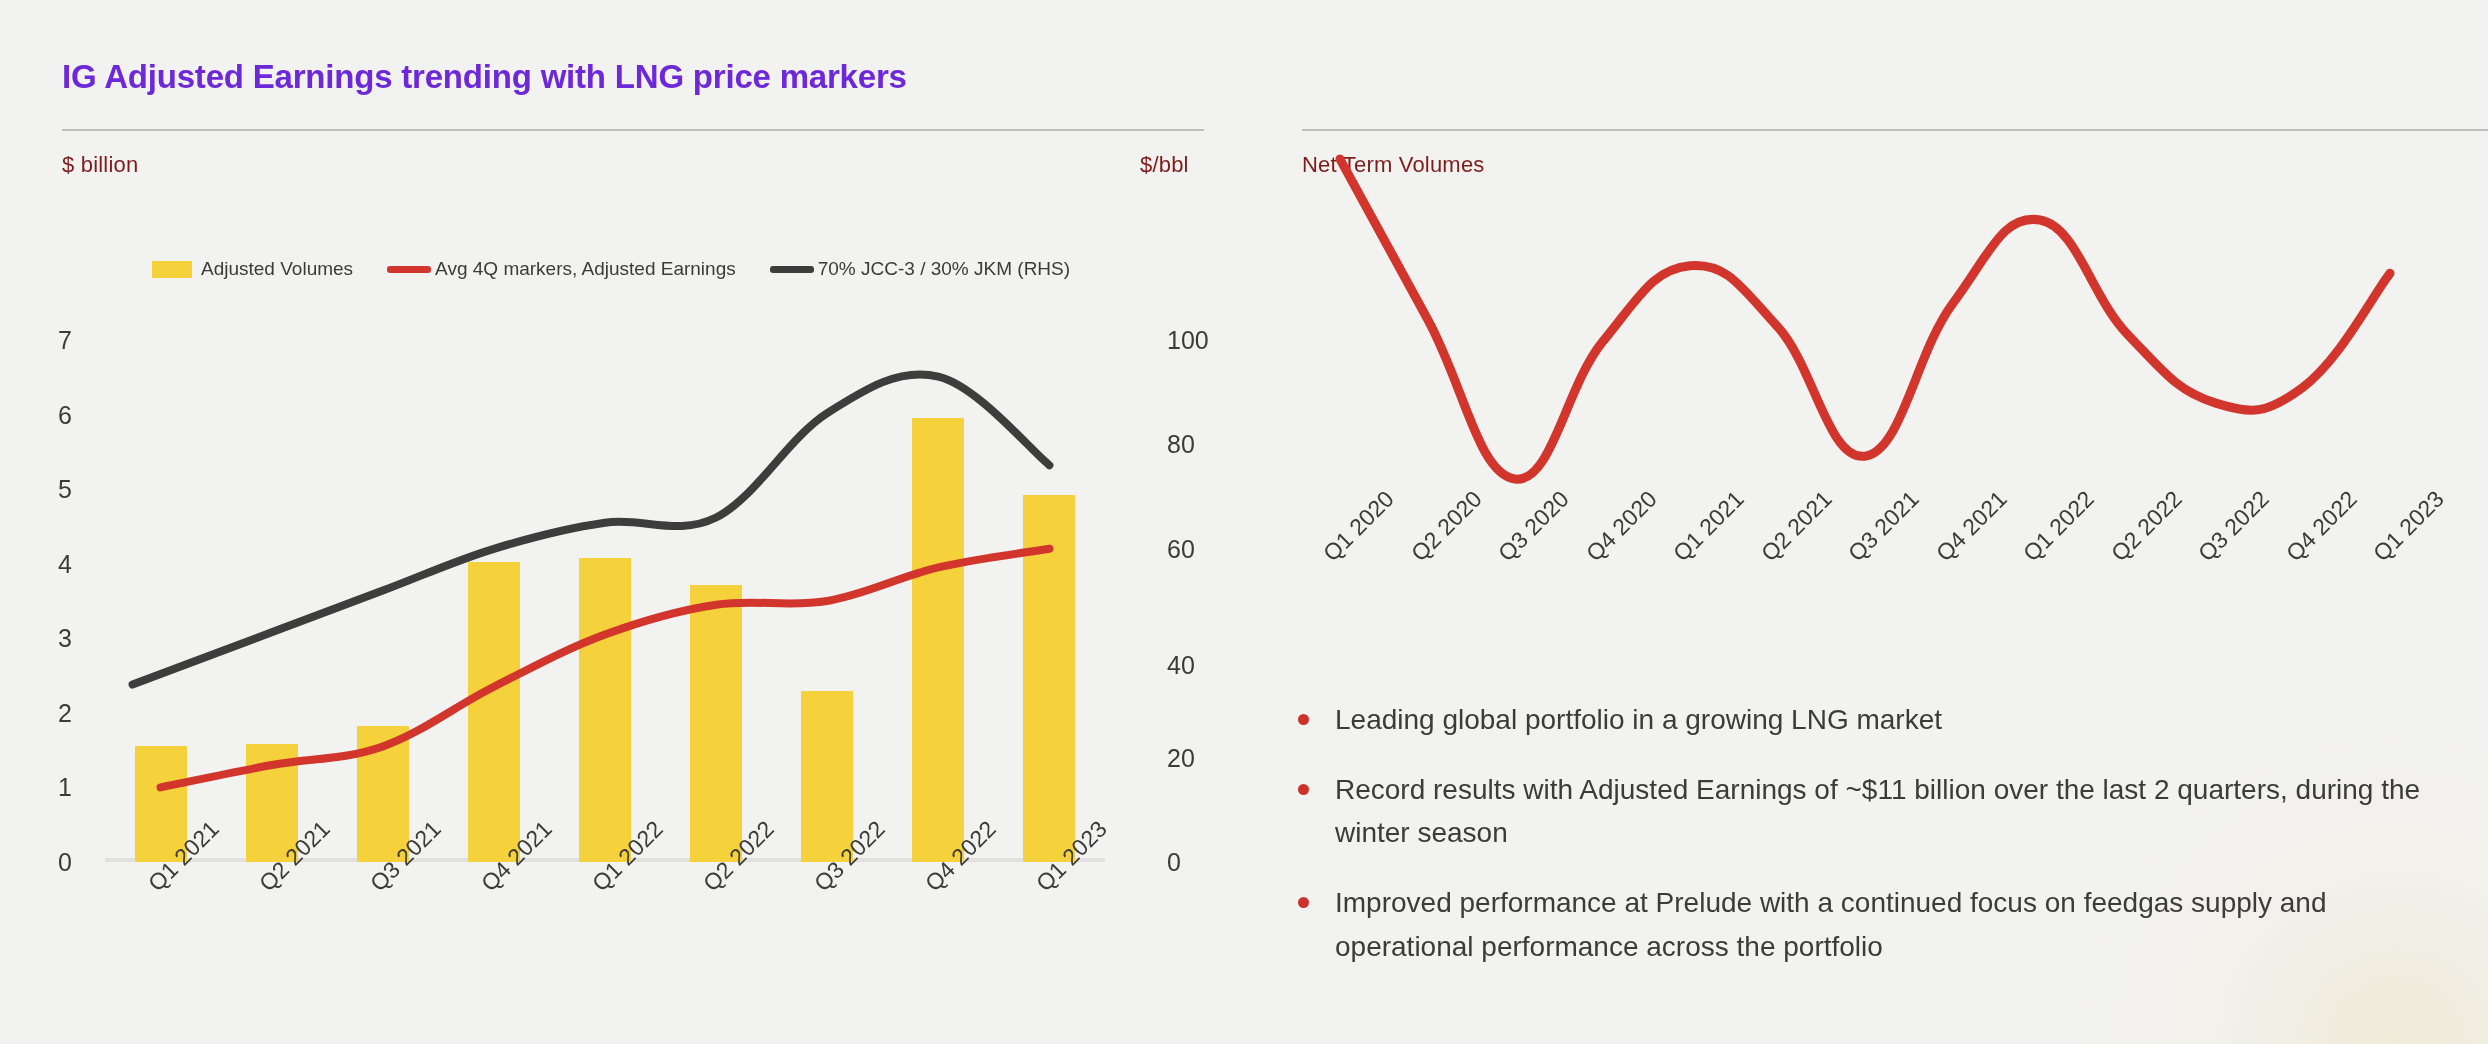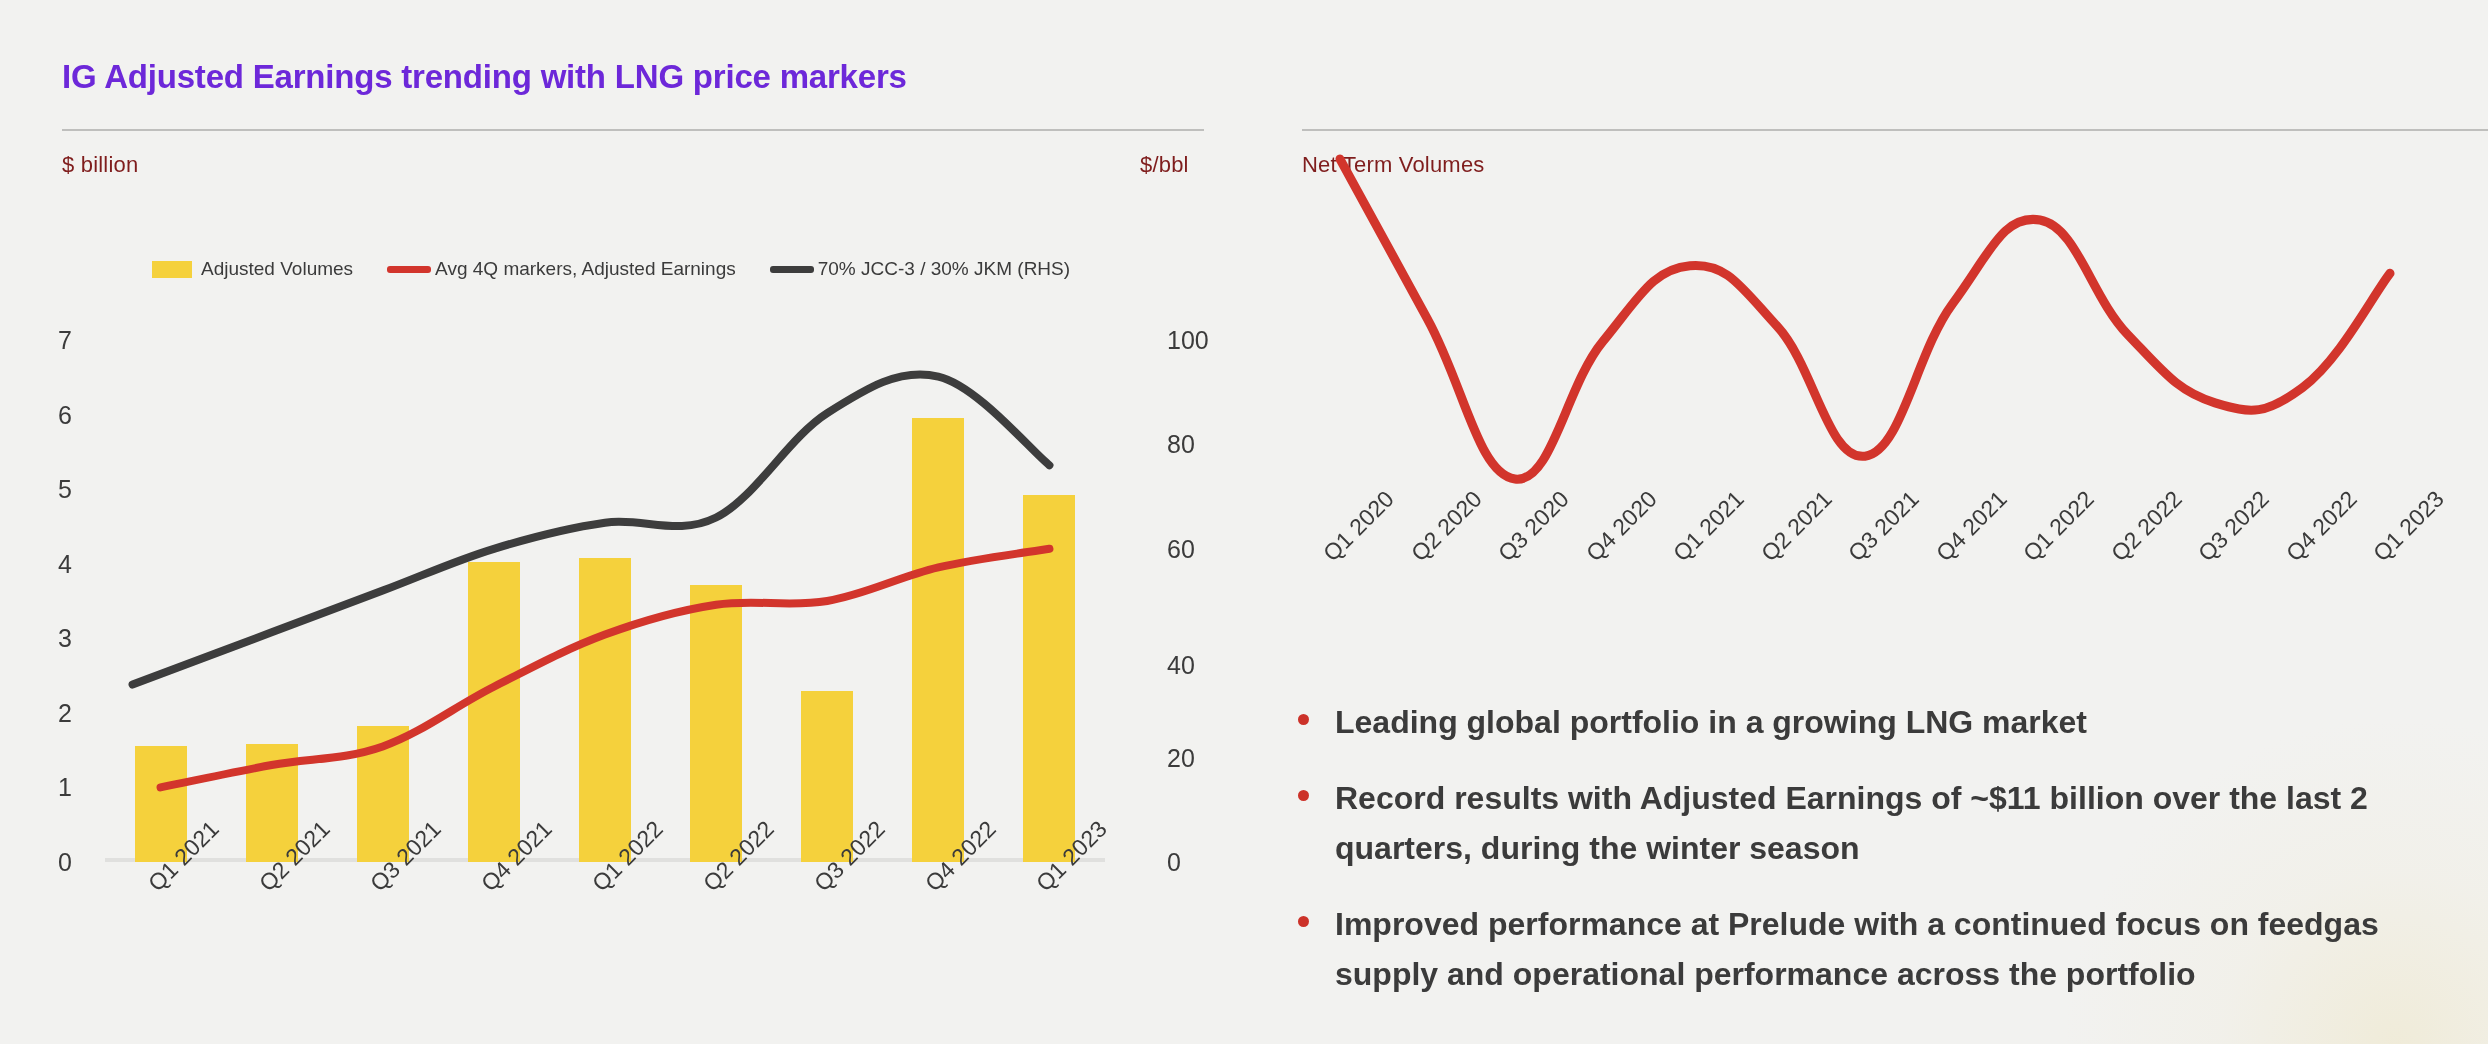--- a/index.html
+++ b/index.html
@@ -157,11 +157,10 @@
     flex: 0 0 auto;
   }
   .bullet-text {
-    font-size: 32px;
+    font-size: 28px;
     line-height: 1.56;
     color: #3b3b3b;
     max-width: 1090px;
-    font-weight: bold;
   }
 </style>
 </head>

